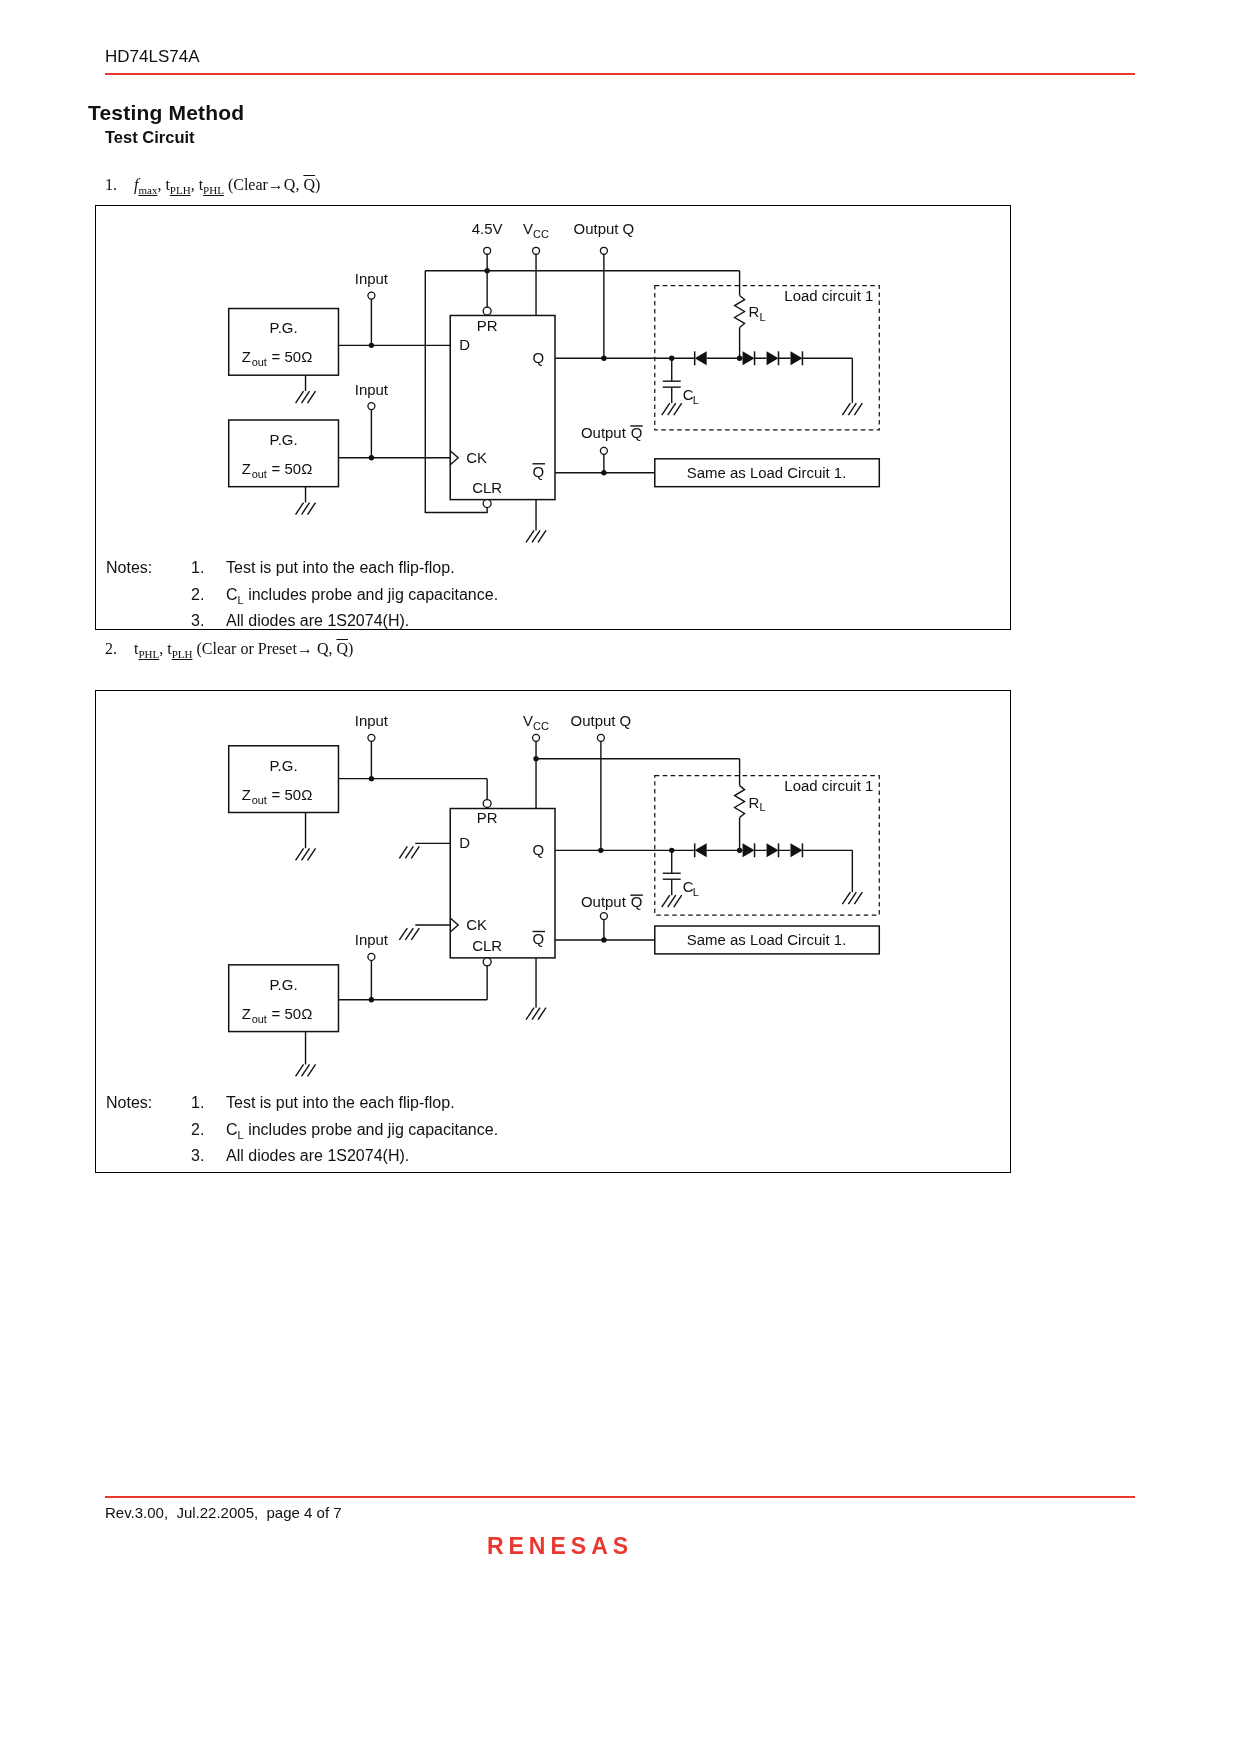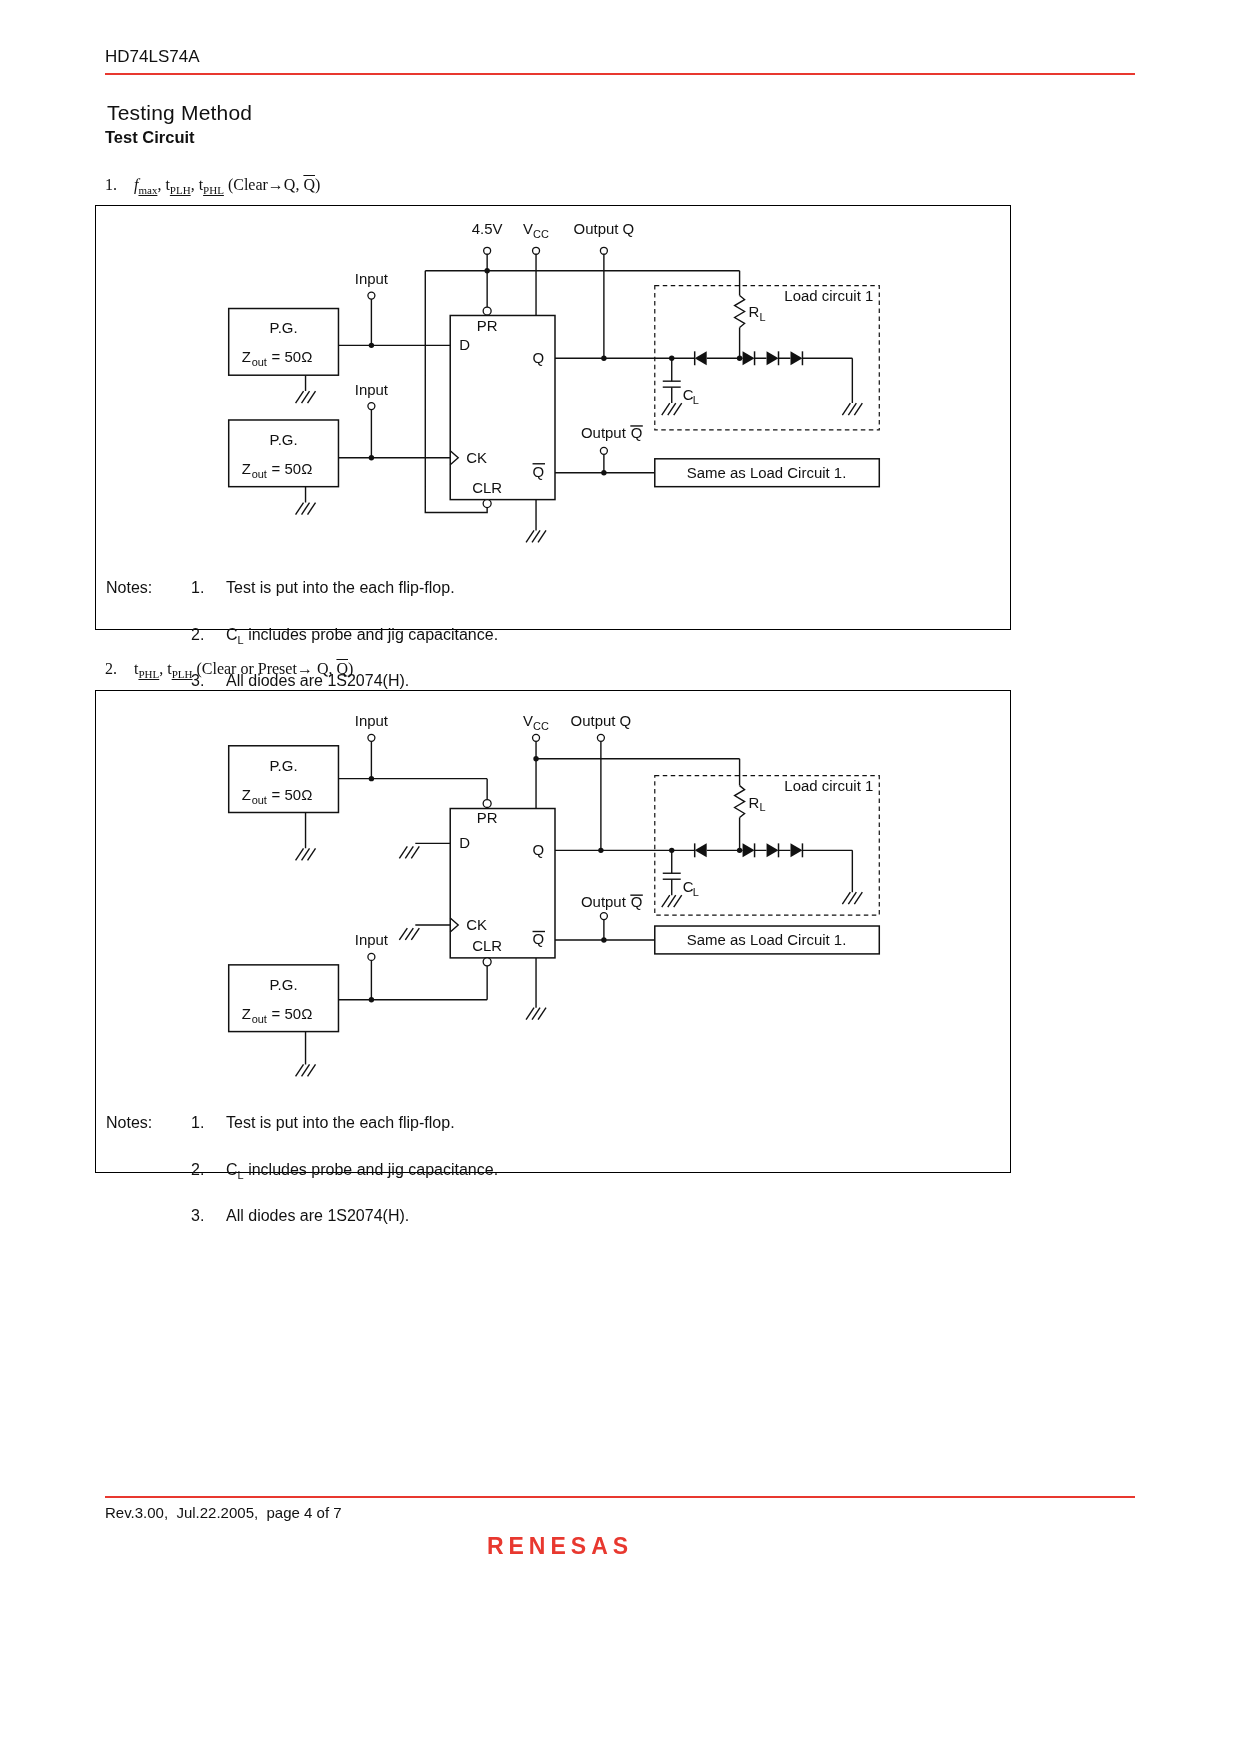--- a/index.html
+++ b/index.html
@@ -10,7 +10,7 @@
   .rule { position:absolute; height:2px; background:var(--rule-red); }
   .doc-id { left:105px; top:47px; font-size:17px;text-align:right; }
   .rule-top { left:105px; top:73px; width:1030px; }
-  .section-title { left:107px; top:101px; font-size:21px; font-weight:400; letter-spacing:.2px; }
+  .section-title { left:88px; top:101px; font-size:21px; font-weight:700; letter-spacing:.2px; }
   .subsection-title { left:105px; top:128px; font-size:16.5px; font-weight:700; }
   .circ-heading { position:absolute; left:105px; font-family:"Liberation Serif",serif; font-size:16px; }
   .circ-heading sub { font-size:11px; line-height:0;text-decoration:underline; }

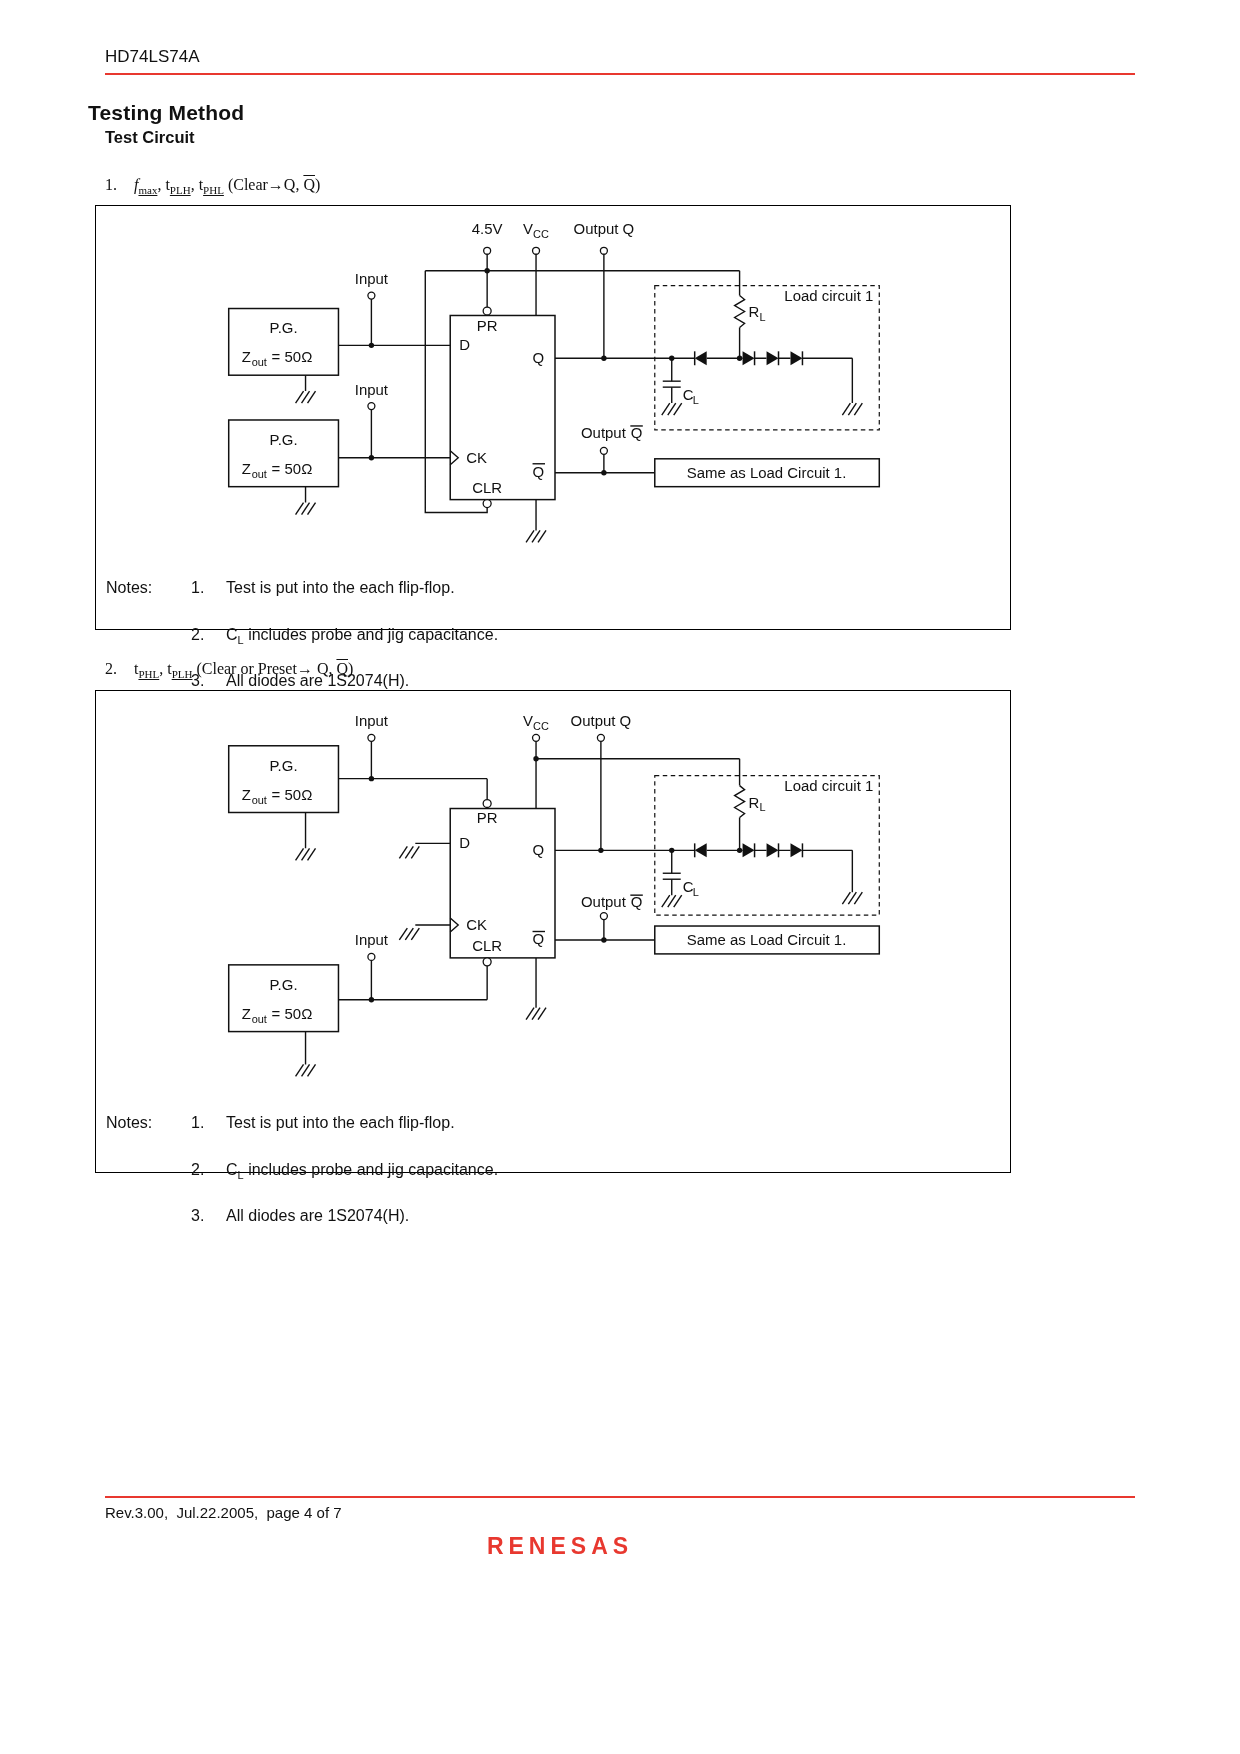--- a/index.html
+++ b/index.html
@@ -37,7 +37,7 @@
   .notes { position:absolute; left:10px; font-size:16px; }
   .panel-1 .notes { top:349px; }
   .panel-2 .notes { top:399px; }
-  .notes-row { display:grid; grid-template-columns:85px 35px auto; line-height:26.5px;margin-top:20px; }
+  .notes-row { display:grid; grid-template-columns:85px 35px auto; line-height:26.5px; }
   .notes sub { font-size:11px; line-height:0; }
   .footer-rule { left:105px; top:1496px; width:1030px; }
   .footer-rev { position:absolute; left:105px; top:1504px; font-size:15px; white-space:pre; }

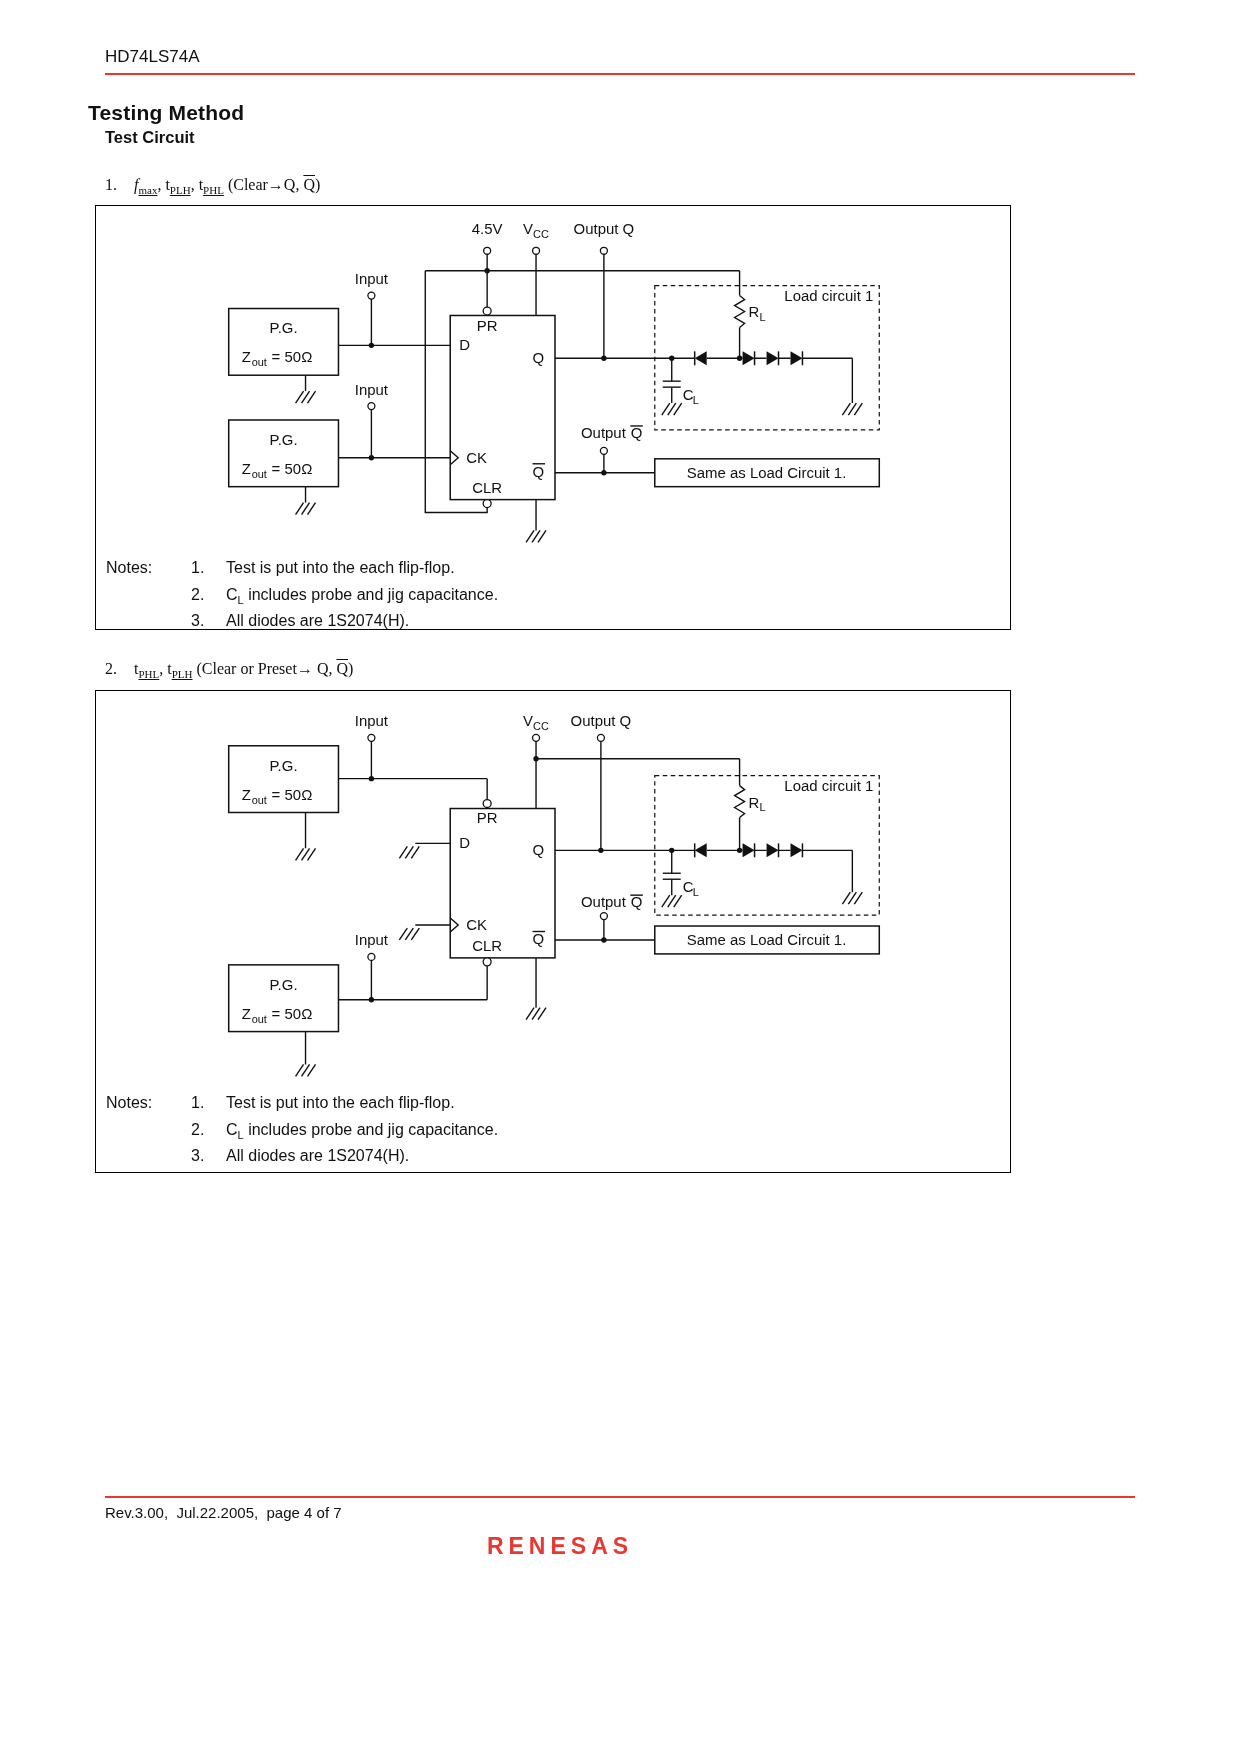--- a/index.html
+++ b/index.html
@@ -14,7 +14,7 @@
   .subsection-title { left:105px; top:128px; font-size:16.5px; font-weight:700; }
   .circ-heading { position:absolute; left:105px; font-family:"Liberation Serif",serif; font-size:16px; }
   .circ-heading sub { font-size:11px; line-height:0;text-decoration:underline; }
-  .h1 { top:176px; } .h2 { top:660px; }
+  .h1 { top:176px; } .h2 { top:640px; }
   .h-num { display:inline-block; width:29px; }
   .ital { font-style:italic; }
   .ov { text-decoration:overline; }

